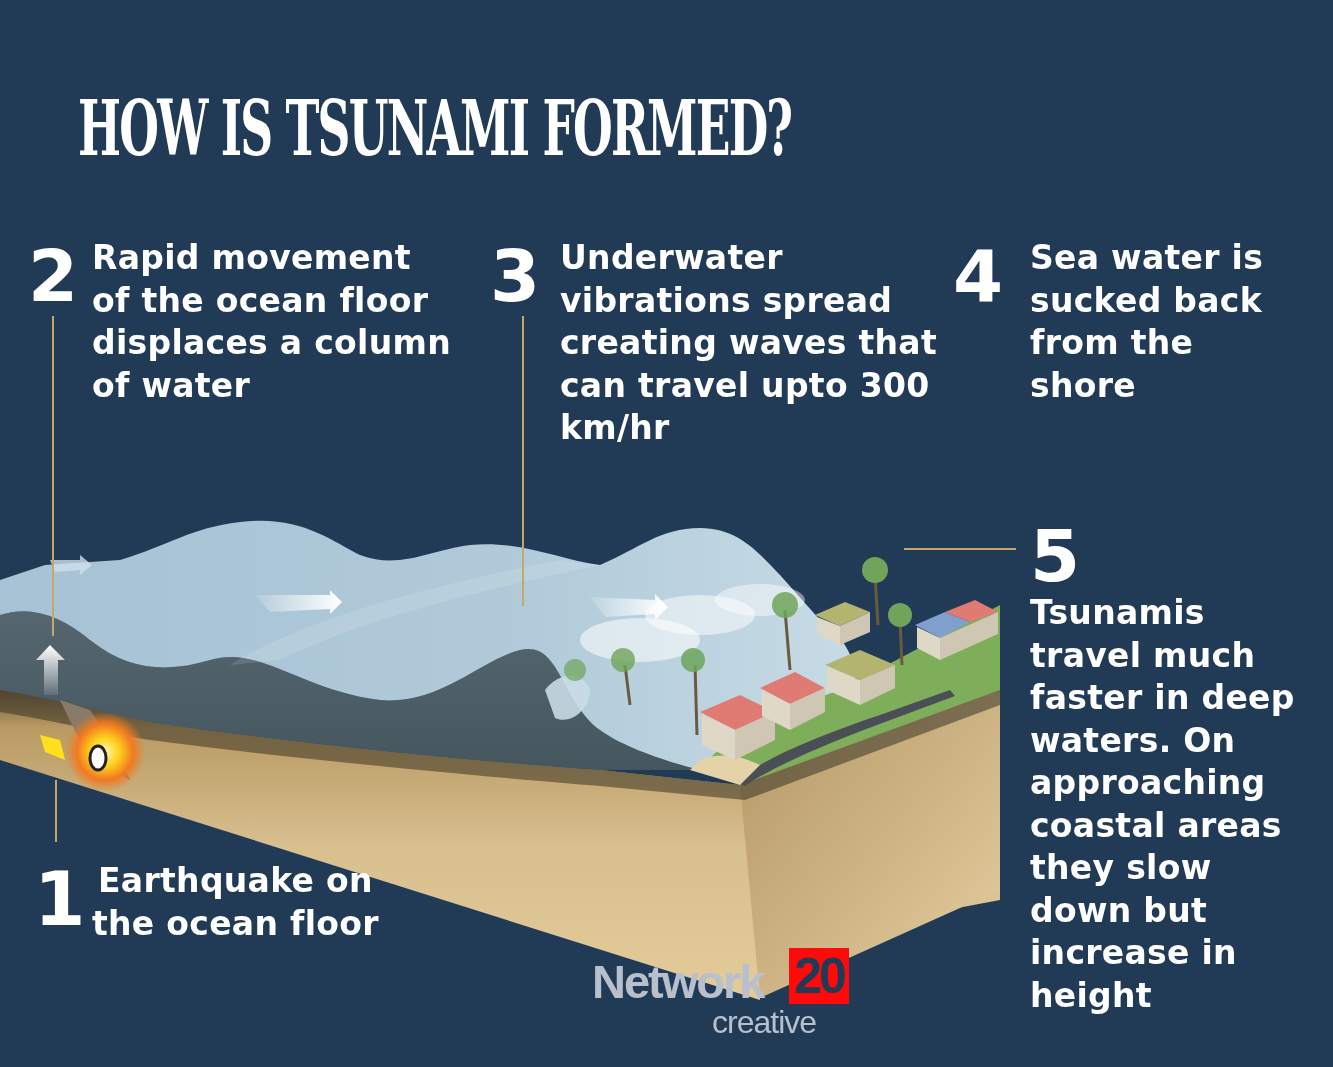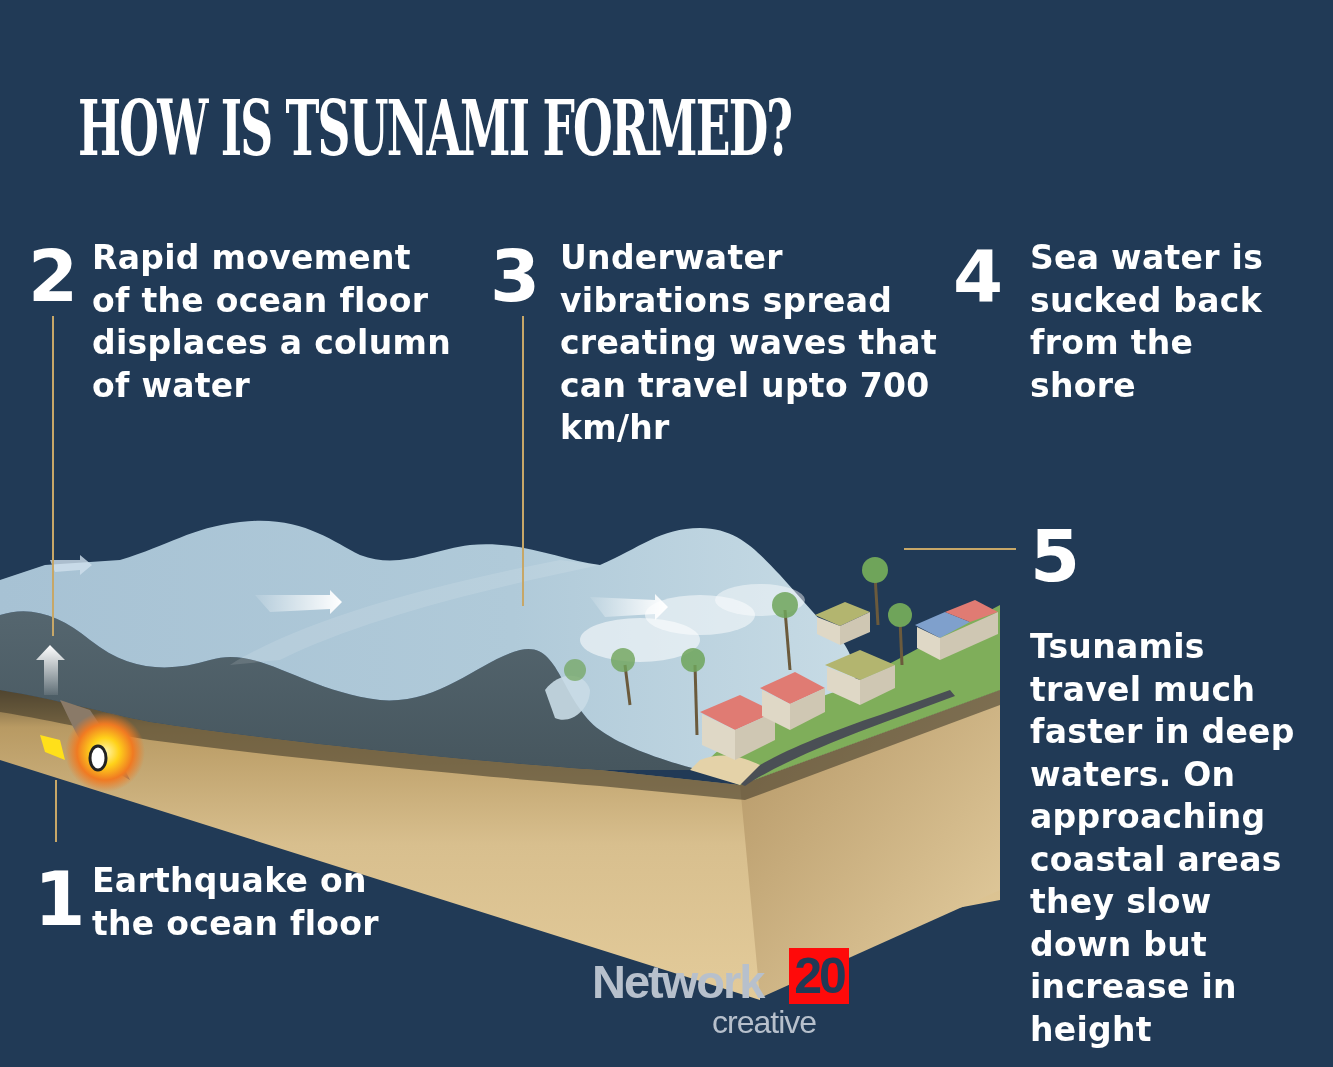--- a/index.html
+++ b/index.html
@@ -193,7 +193,7 @@
 <div class="step-text" style="left:560px; top:237px;">Underwater
 vibrations spread
 creating waves that
-can travel upto 700
+can travel upto 300
 km/hr</div>
 
 <div class="step-num" style="left:953px; top:240px; font-size:72px;">4</div>

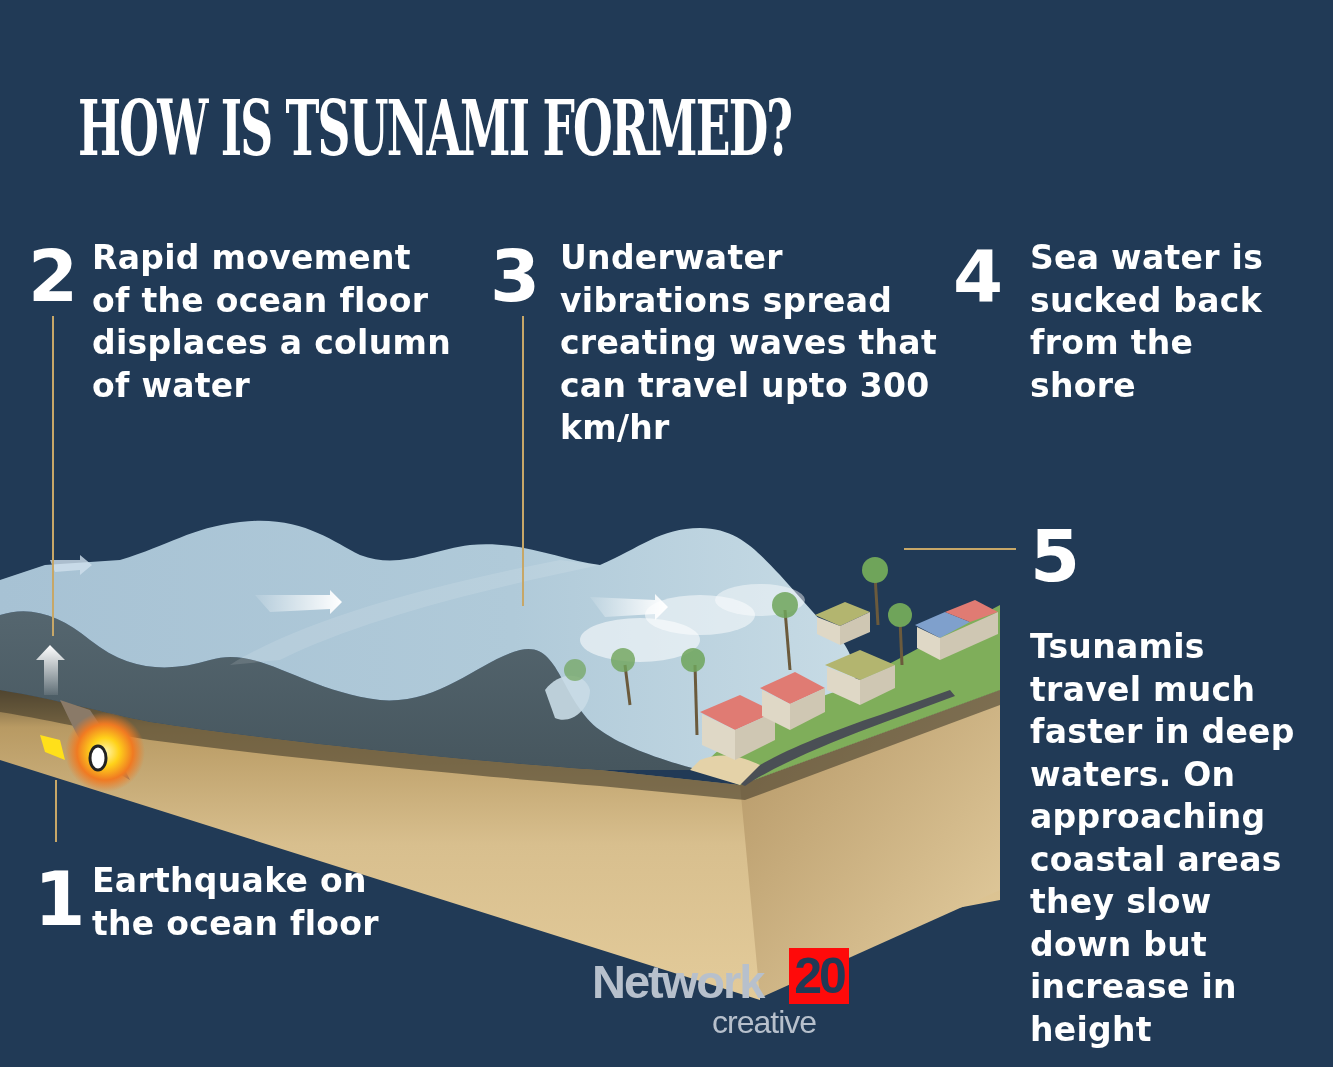--- a/index.html
+++ b/index.html
@@ -203,7 +203,7 @@
 shore</div>
 
 <div class="step-num" style="left:1030px; top:520px; font-size:72px;">5</div>
-<div class="step-text" style="left:1030px; top:626px;">Tsunamis
+<div class="step-text" style="left:1030px; top:592px;">Tsunamis
 travel much
 faster in deep
 waters. On

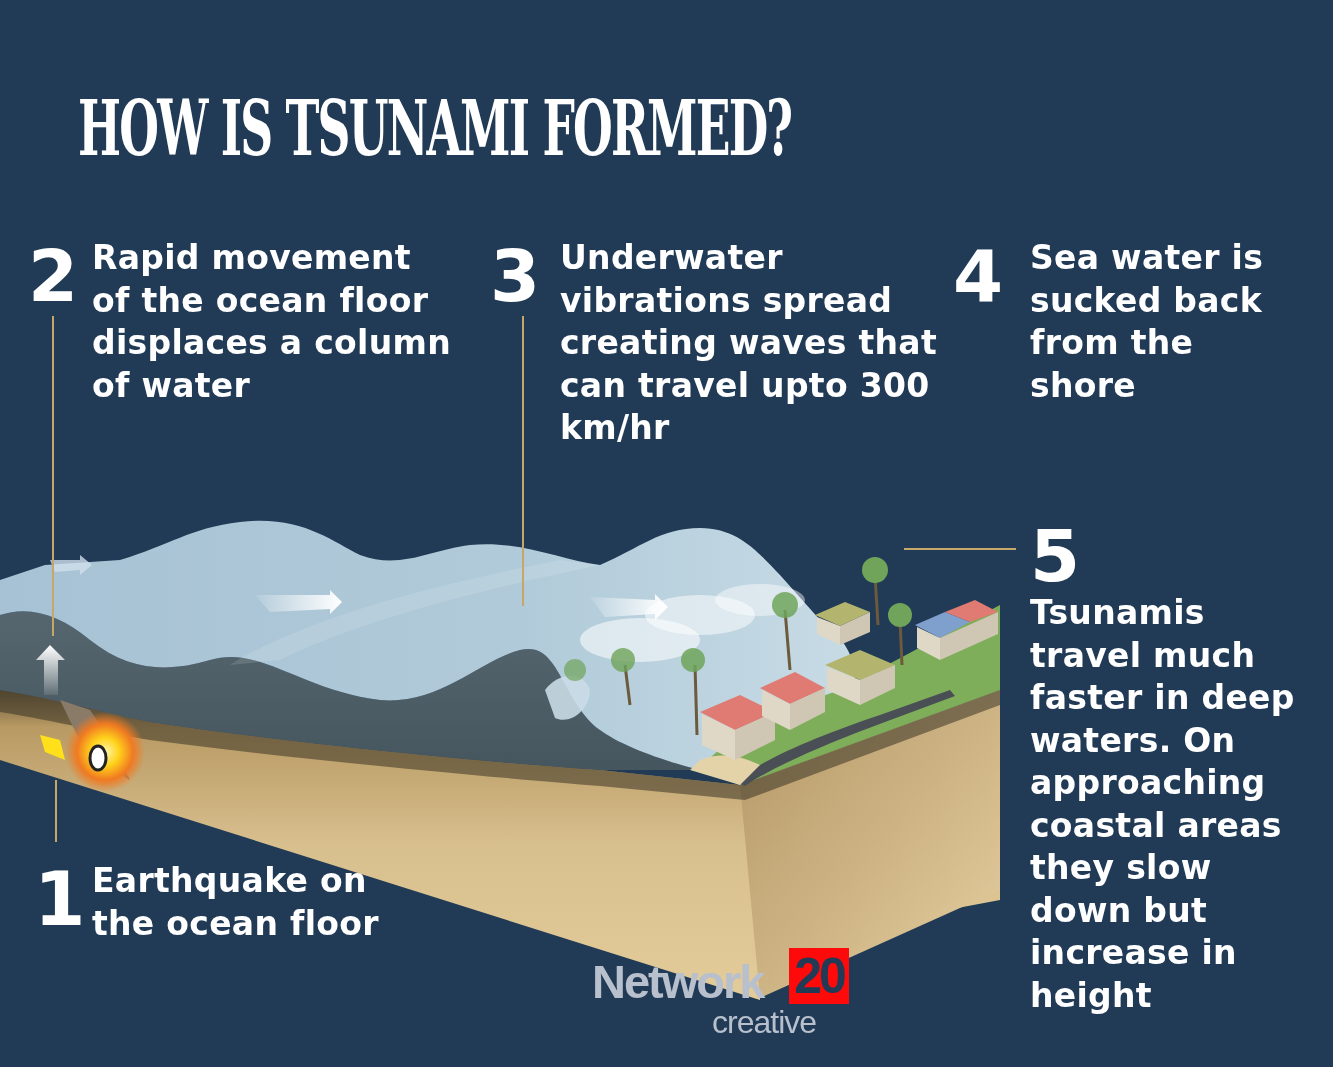--- a/index.html
+++ b/index.html
@@ -215,7 +215,7 @@
 height</div>
 
 <div class="step-num" style="left:34px; top:862px; font-size:74px;">1</div>
-<div class="step-text" style="left:92px; top:860px;">Earthquake on
+<div class="step-text" style="left:92px; top:860px;text-align:center;">Earthquake on
 the ocean floor</div>
 
 <div>

